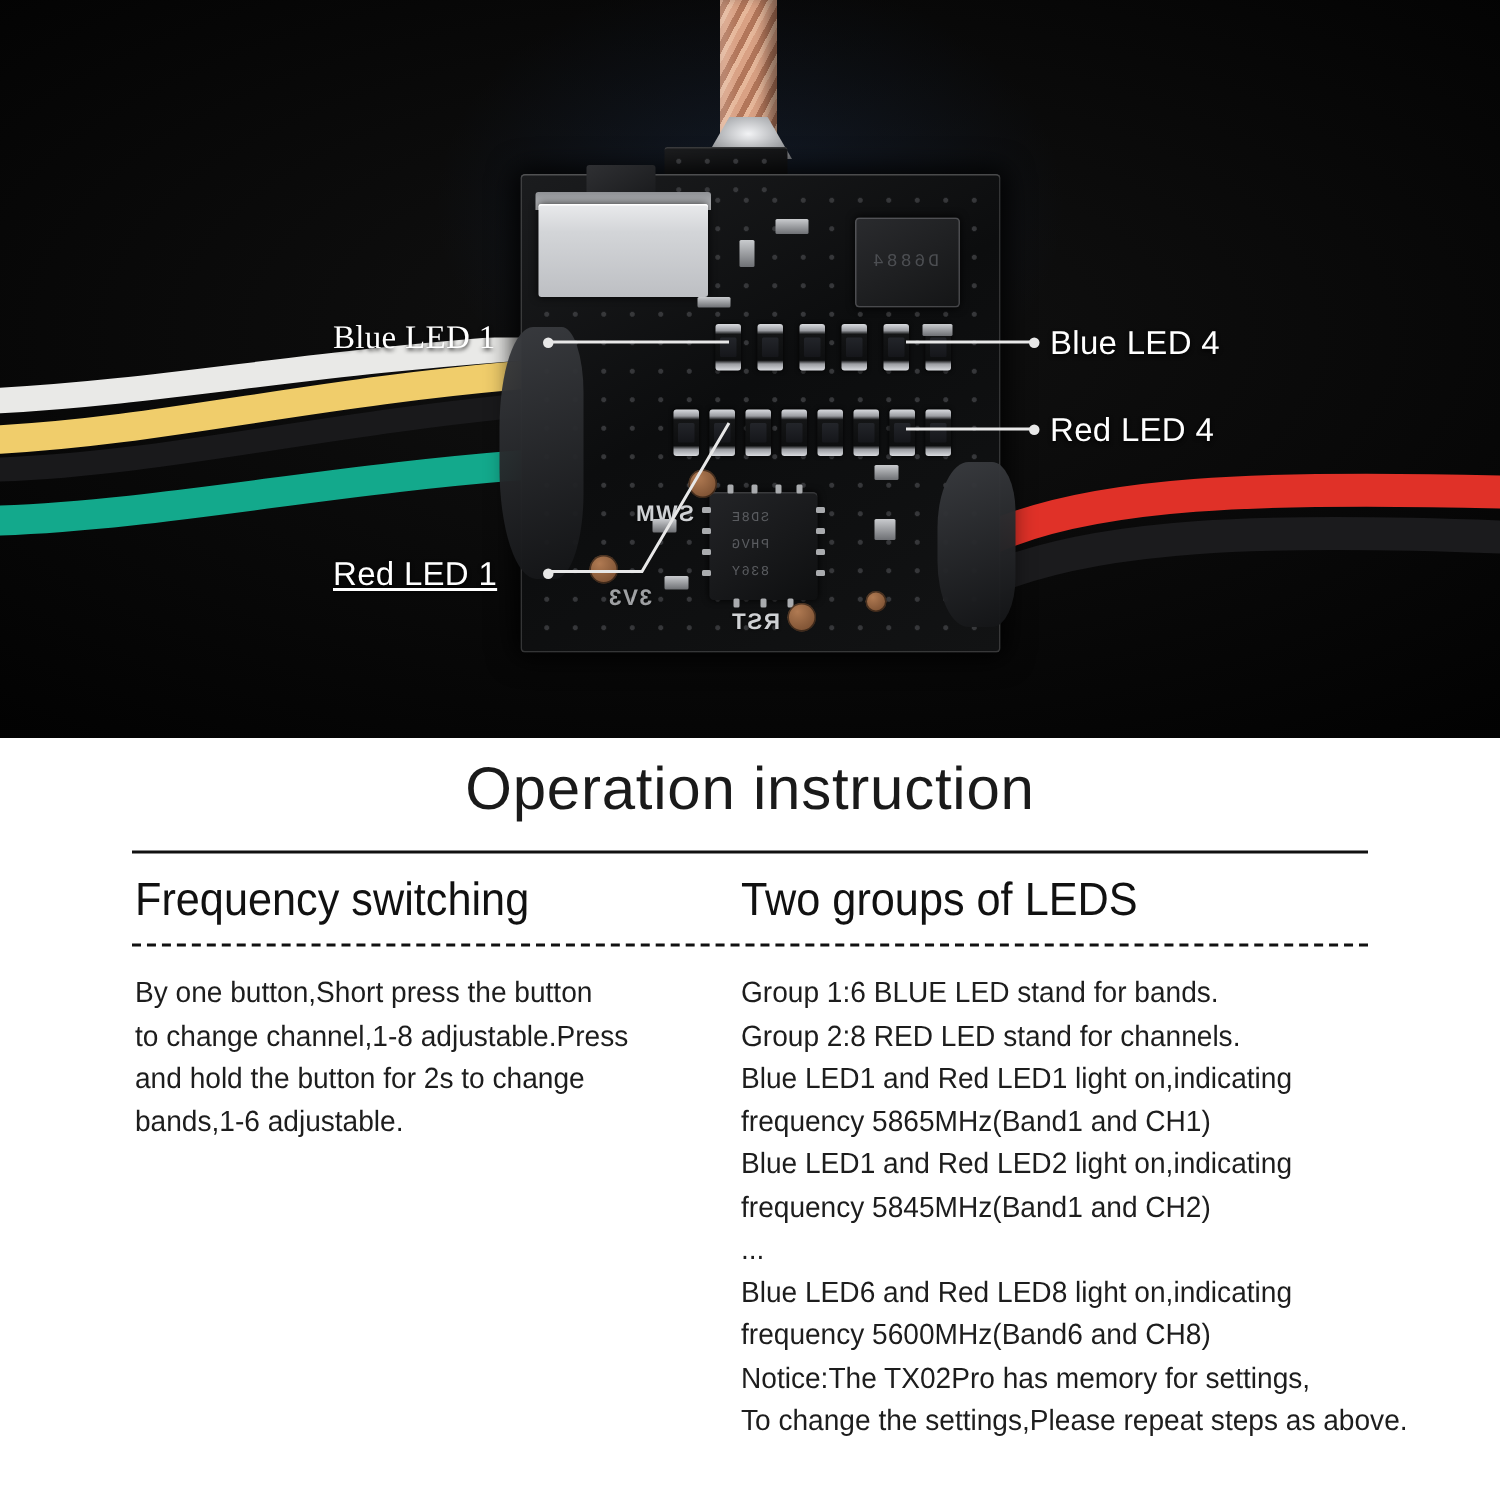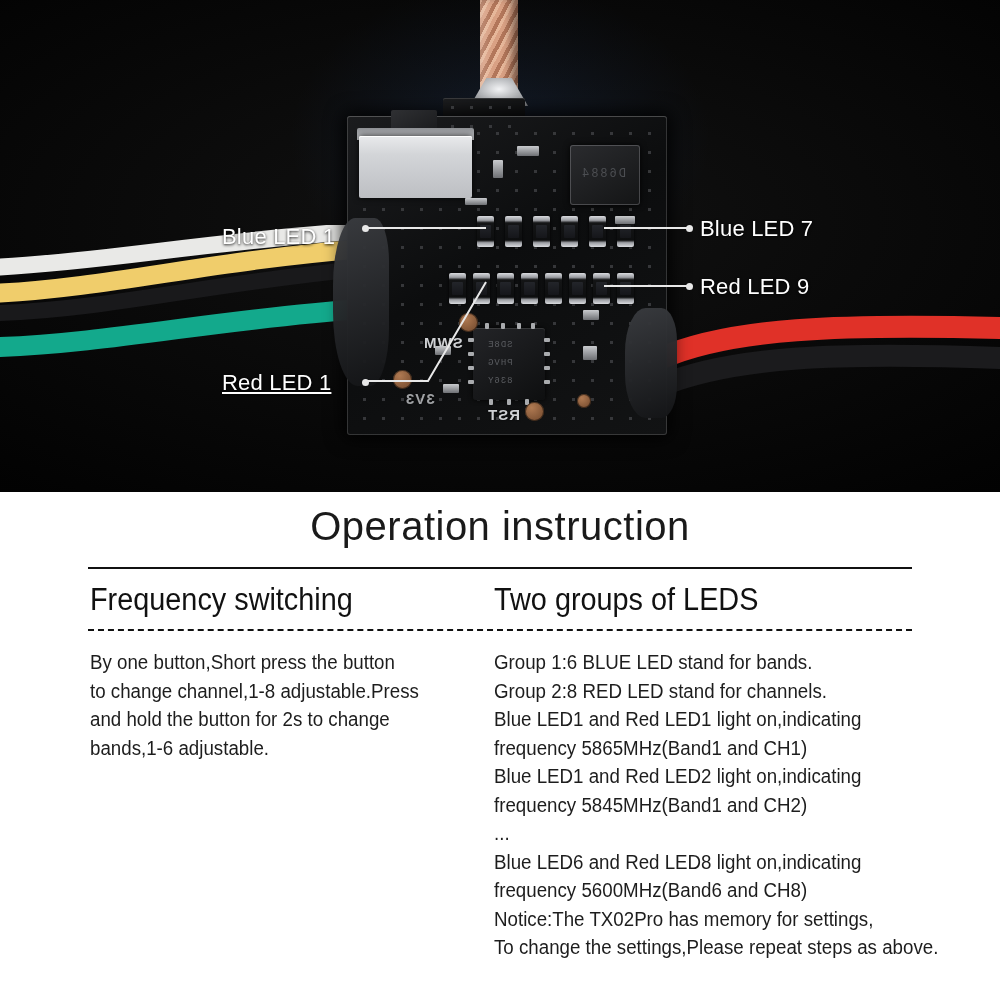--- a/index.html
+++ b/index.html
@@ -245,7 +245,7 @@
       <div class="glob" style="left:278px;top:210px;width:52px;height:110px;border-radius:40% 30% 30% 40%;opacity:.96;"></div>
     </div>
 
-    <span class="colabel" style="left:222px;top:224px;">Blue LED 1</span>
+    <span class="colabel" style="left:222px;top:212px;font-family:Liberation Serif, serif;">Blue LED 1</span>
     <span class="codot" style="left:362px;top:225px;"></span>
     <span class="coline" style="left:366px;top:227px;width:120px;"></span>
 

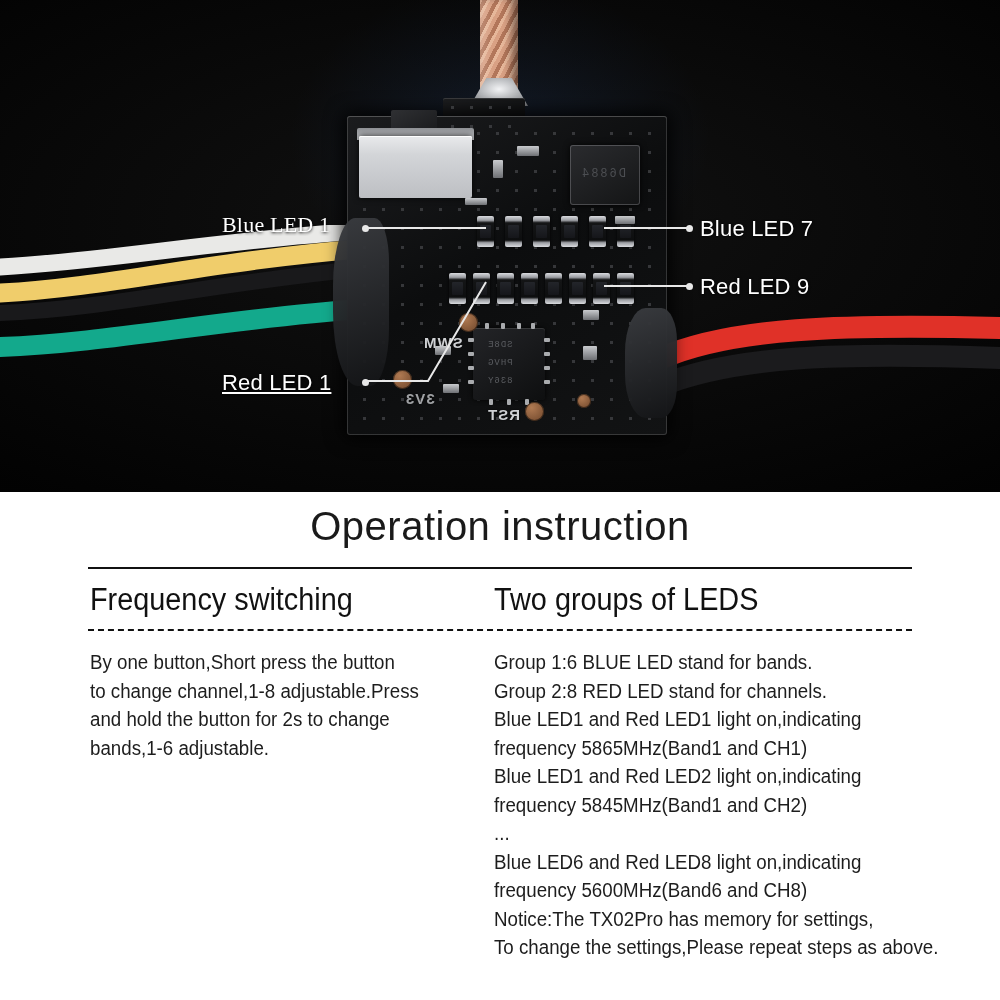--- a/index.html
+++ b/index.html
@@ -257,7 +257,7 @@
 
     <span class="coline" style="left:604px;top:227px;width:86px;"></span>
     <span class="codot" style="left:686px;top:225px;"></span>
-    <span class="colabel" style="left:700px;top:216px;">Blue LED 7</span>
+    <span class="colabel" style="left:700px;top:216px;">Blue LED 4</span>
 
     <span class="coline" style="left:604px;top:285px;width:86px;"></span>
     <span class="codot" style="left:686px;top:283px;"></span>

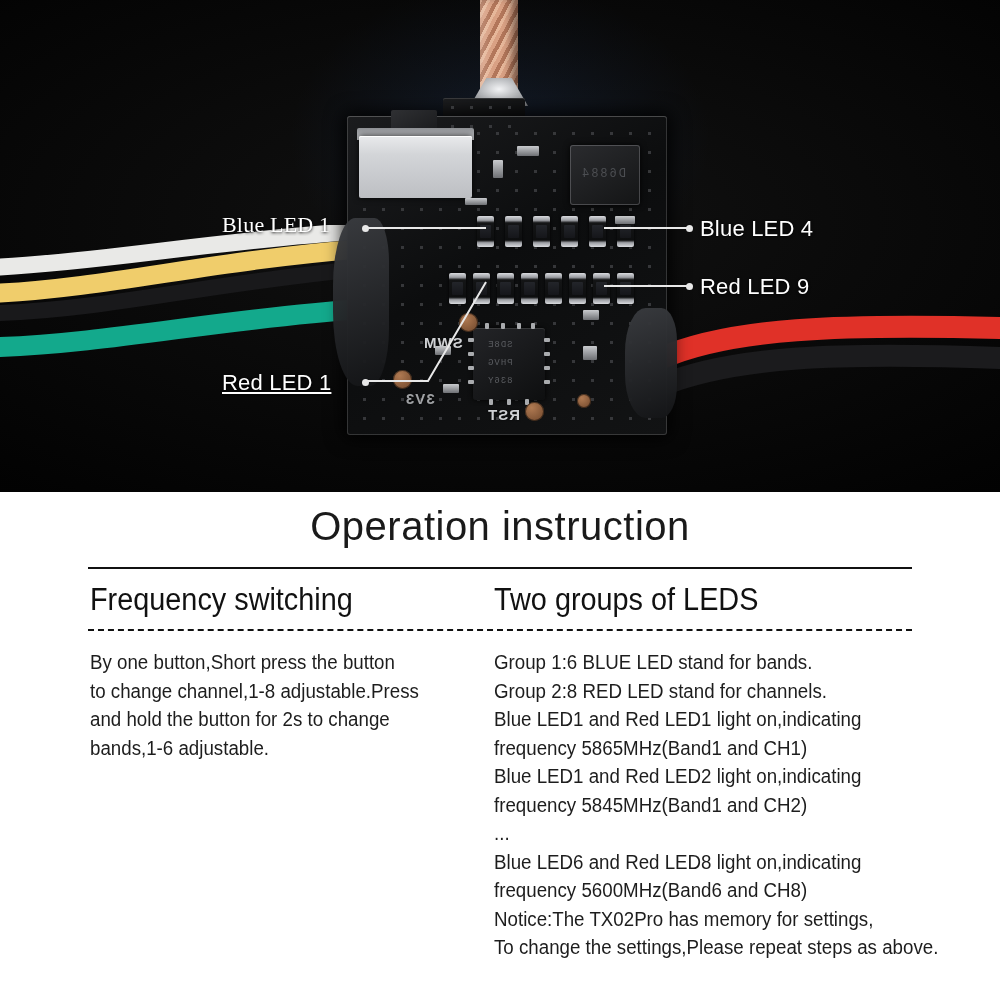--- a/index.html
+++ b/index.html
@@ -261,7 +261,7 @@
 
     <span class="coline" style="left:604px;top:285px;width:86px;"></span>
     <span class="codot" style="left:686px;top:283px;"></span>
-    <span class="colabel" style="left:700px;top:274px;">Red LED 9</span>
+    <span class="colabel" style="left:700px;top:274px;">Red LED 4</span>
   </div>
 
   <div id="panel">

